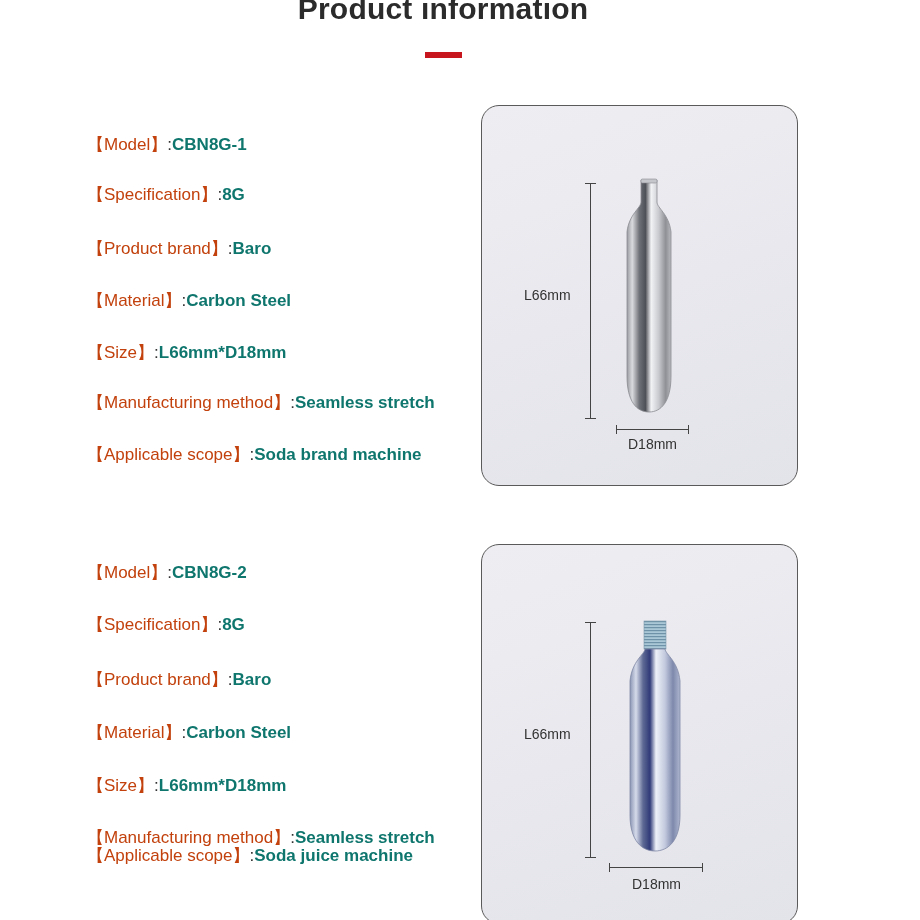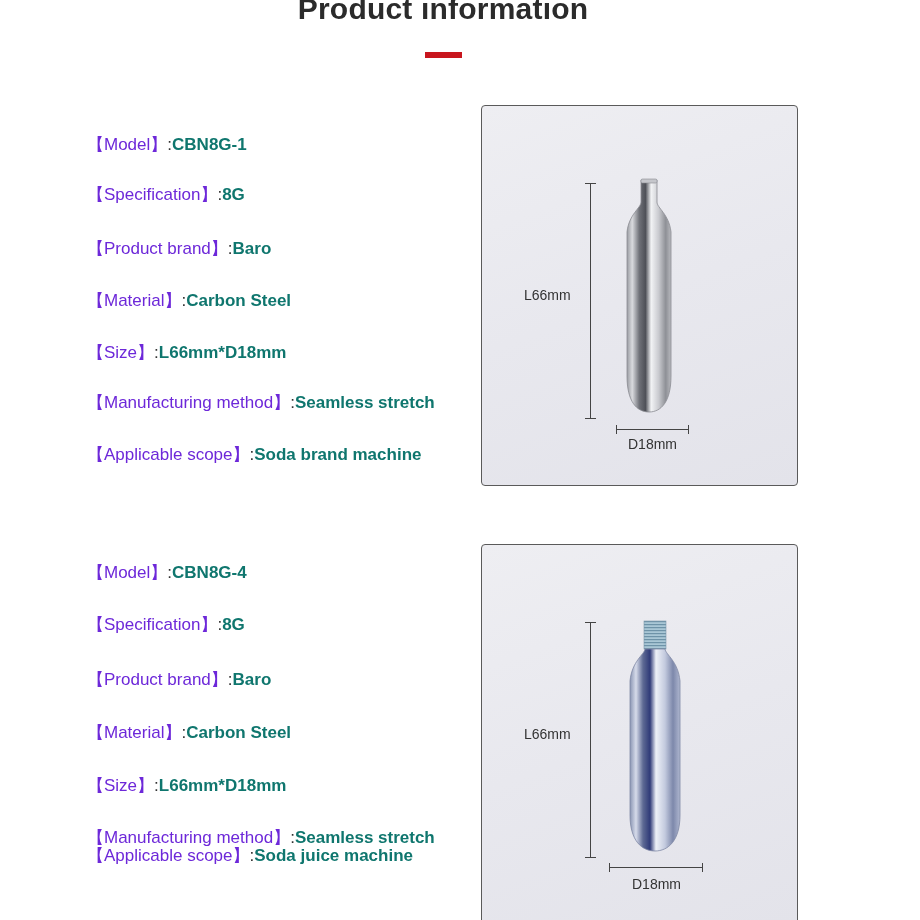--- a/index.html
+++ b/index.html
@@ -28,7 +28,7 @@
     position: absolute; left: 0; white-space: nowrap;
     font-size: 17px; line-height: 20px; color: #2a2a2a;
   }
-  .spec-label { font-weight: normal; color: #6d28d9; }
+  .spec-label { font-weight: normal; color: #c2410c; }
   .spec-sep { color: #333; }
   .spec-value { font-weight: bold; color: #0f766e; }
   .photo {

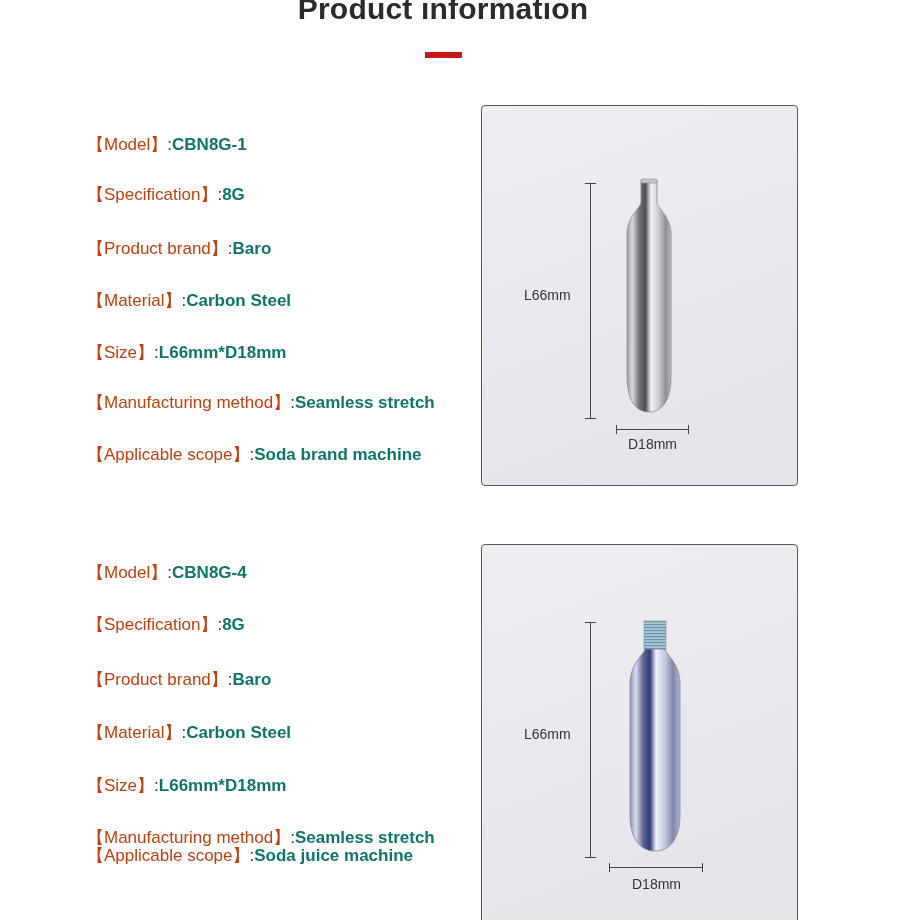--- a/index.html
+++ b/index.html
@@ -33,7 +33,7 @@
   .spec-value { font-weight: bold; color: #0f766e; }
   .photo {
     position: absolute; left: 481px; width: 315px;
-    border: 1px solid #5a5a5a; border-radius: 4px;
+    border: 1px solid #5a5a5a; border-radius: 18px;
     background: linear-gradient(160deg, #eeeef2 0%, #e8e8ee 50%, #e3e3ea 100%);
     overflow: hidden;
   }

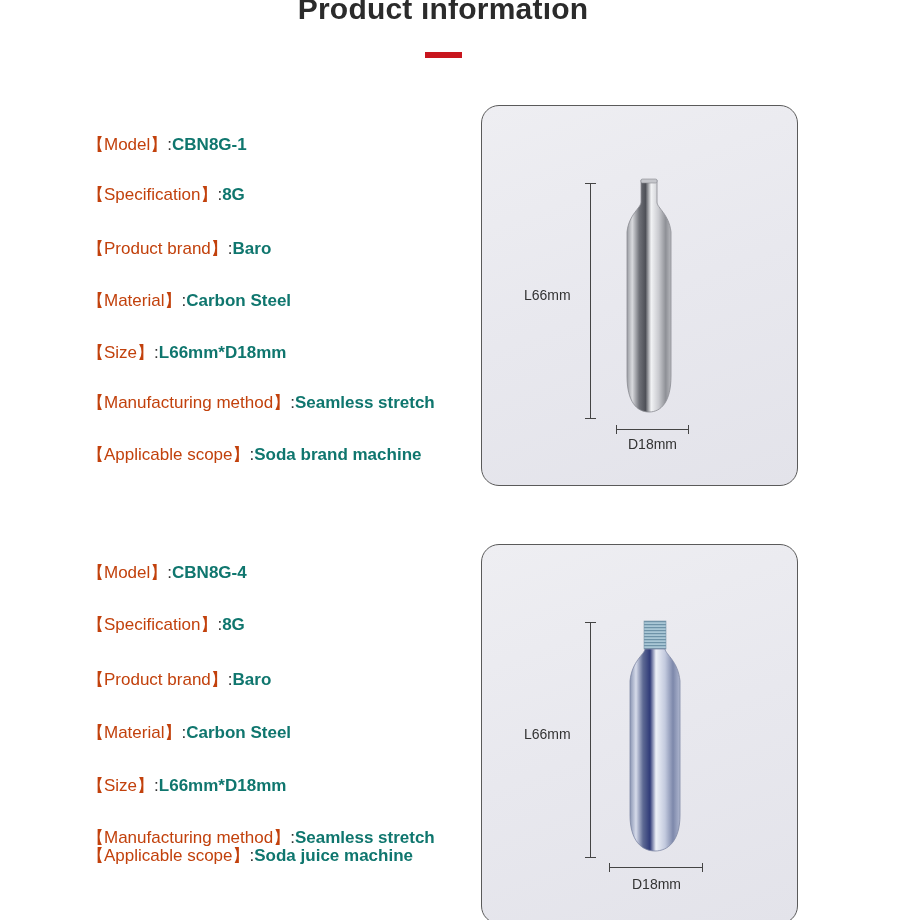--- a/index.html
+++ b/index.html
@@ -118,7 +118,7 @@
 <section>
   <div class="spec-list" style="top:0;">
     <div class="spec-row" style="top:563px;">
-      <span class="spec-label">【Model】</span><span class="spec-sep">:</span><span class="spec-value">CBN8G-4</span>
+      <span class="spec-label">【Model】</span><span class="spec-sep">:</span><span class="spec-value">CBN8G-2</span>
     </div>
     <div class="spec-row" style="top:615px;">
       <span class="spec-label">【Specification】</span><span class="spec-sep">:</span><span class="spec-value">8G</span>

